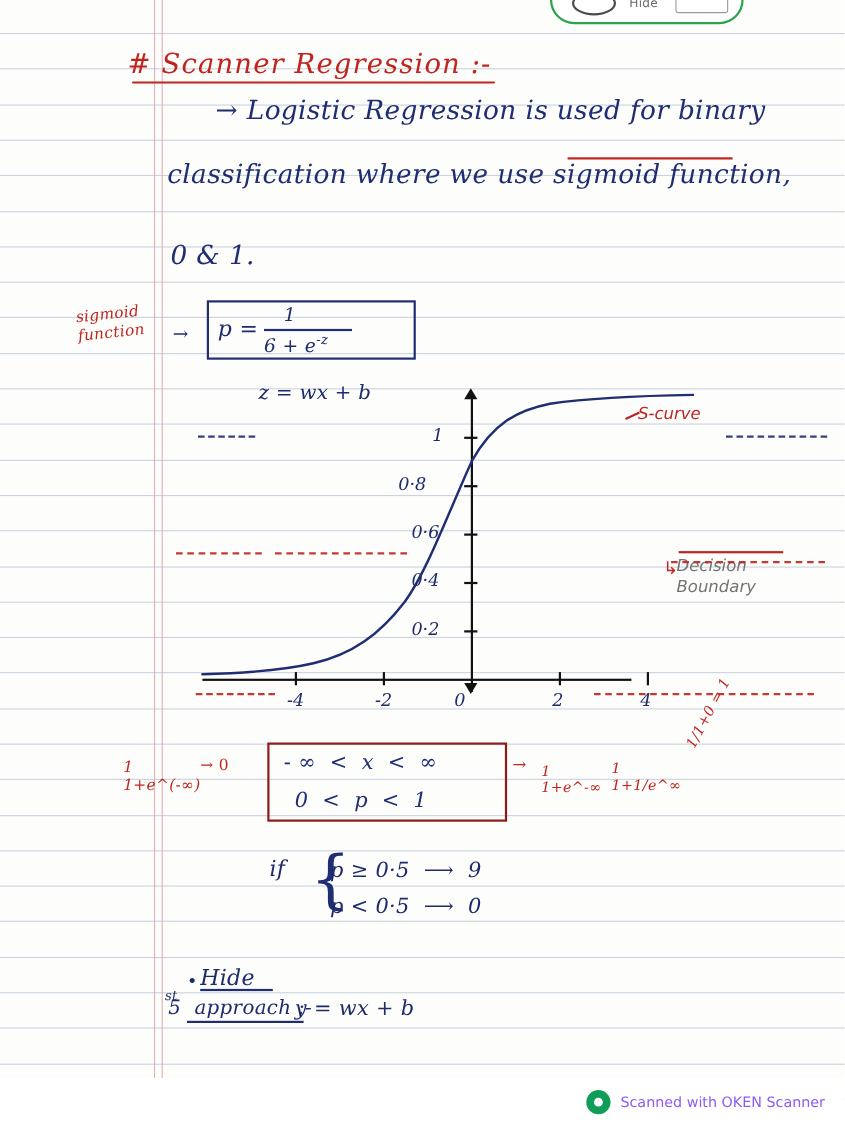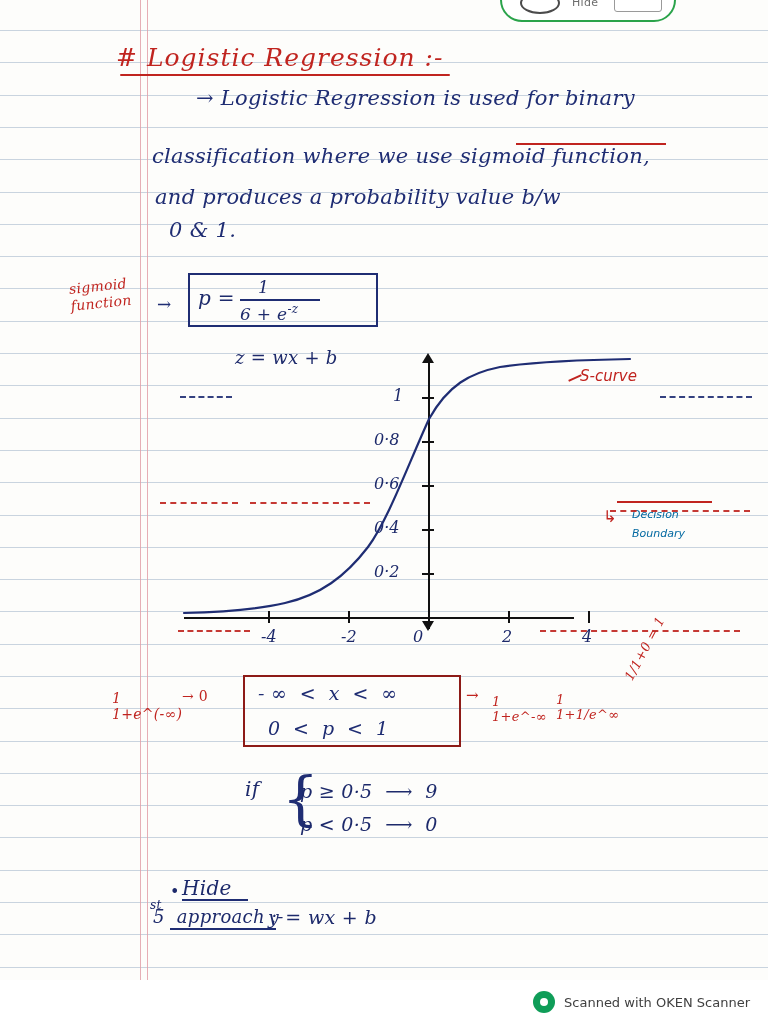--- a/index.html
+++ b/index.html
@@ -208,7 +208,7 @@
   <div class="hw" id="topchip-text">Hide</div>
   <div id="topchip-box"></div>
 
-  <div class="hw" id="title"># Logistic Regression :-</div>
+  <div class="hw" id="title"># Scanner Regression :-</div>
   <div id="title-underline"></div>
 
   <div class="hw body-line blue" style="left:196px; top:86px;">→ Logistic Regression is used for binary</div>

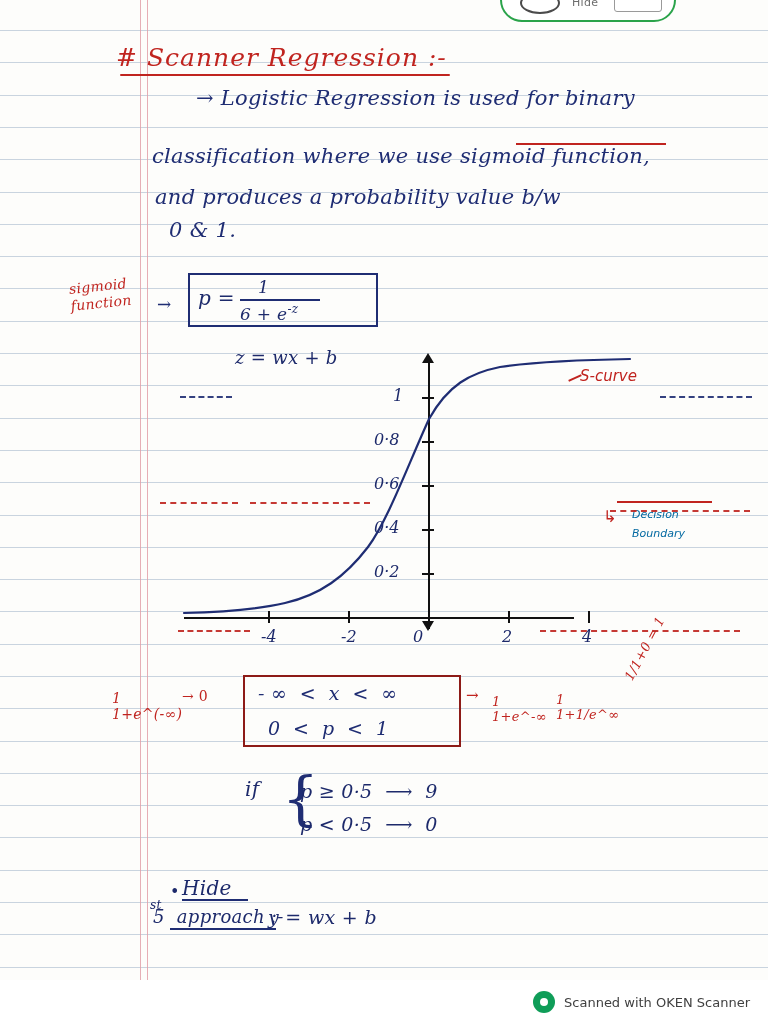--- a/index.html
+++ b/index.html
@@ -53,7 +53,7 @@
   }
 
   
-  .body-line { font-size:21px; font-style:italic; }
+  .body-line { font-size:24px; font-style:italic; }
 
   
   #sig-label {

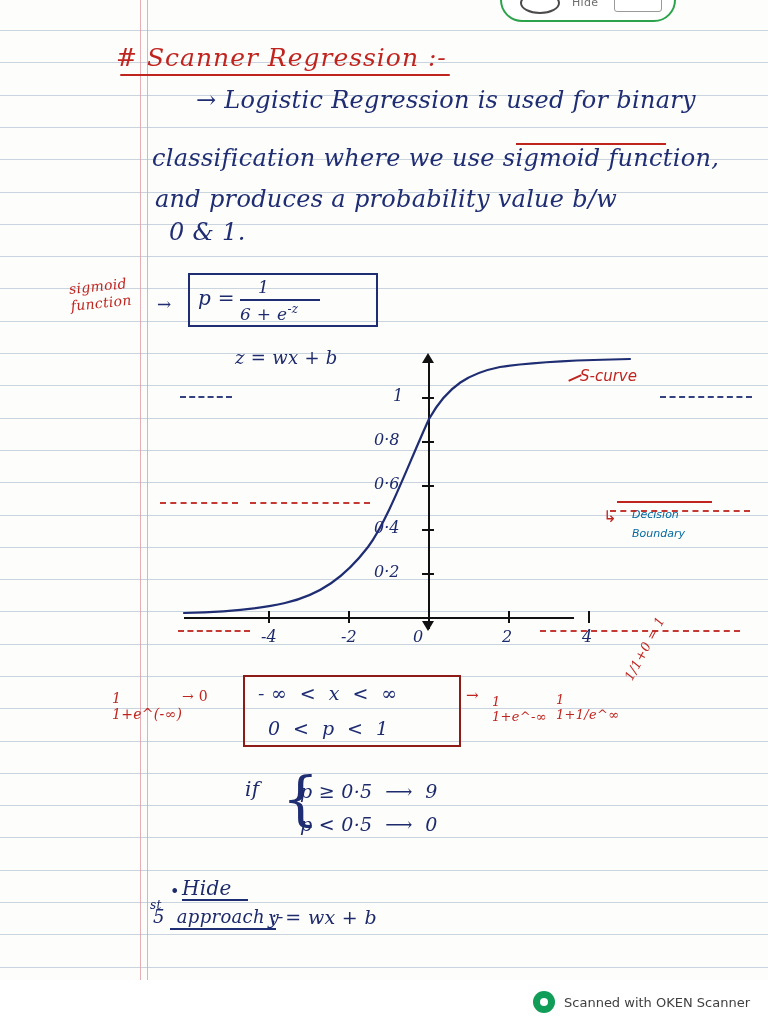--- a/index.html
+++ b/index.html
@@ -213,7 +213,6 @@
 
   <div class="hw body-line blue" style="left:196px; top:86px;">→ Logistic Regression is used for binary</div>
   <div class="hw body-line blue" style="left:152px; top:120px;margin-top:24px;">classification where we use sigmoid function,</div>
-  <div class="hw body-line blue" style="left:155px; top:185px;">and produces a probability value b/w</div>
   <div class="hw body-line blue" style="left:169px; top:218px;text-align:center;">0 &amp; 1.</div>
 
   <div style="position:absolute;left:516px;top:143px;width:150px;height:2px;background:#c0241f;"></div>

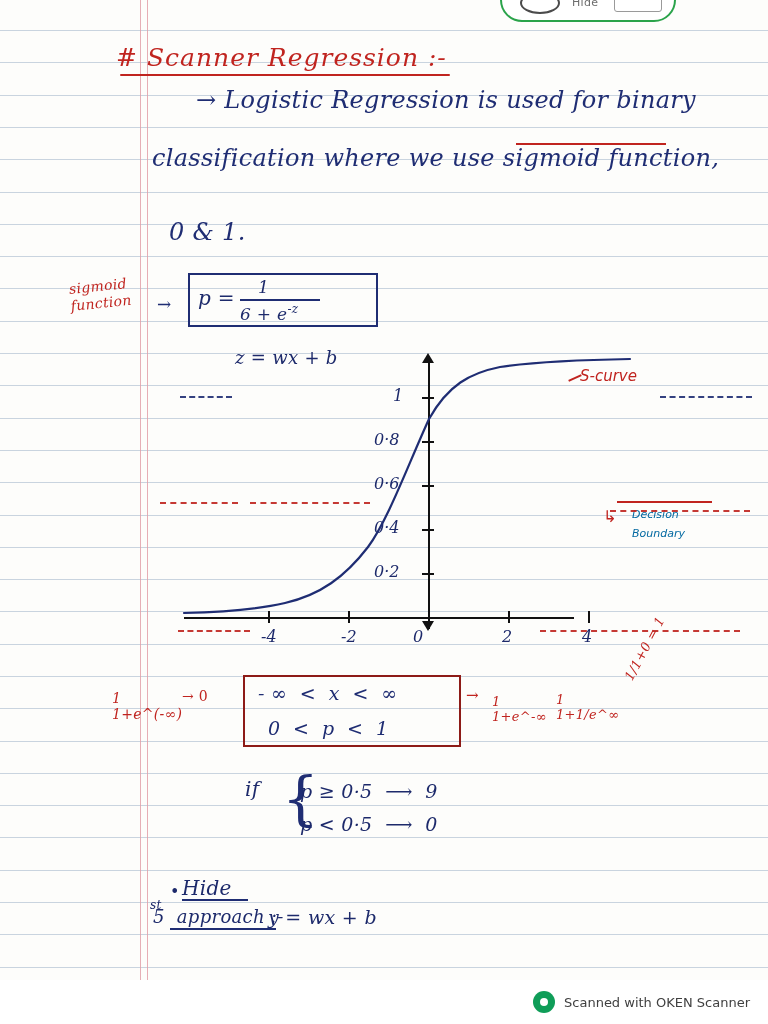--- a/index.html
+++ b/index.html
@@ -213,7 +213,7 @@
 
   <div class="hw body-line blue" style="left:196px; top:86px;">→ Logistic Regression is used for binary</div>
   <div class="hw body-line blue" style="left:152px; top:120px;margin-top:24px;">classification where we use sigmoid function,</div>
-  <div class="hw body-line blue" style="left:169px; top:218px;text-align:center;">0 &amp; 1.</div>
+  <div class="hw body-line blue" style="left:155px; top:218px;text-align:center;">0 &amp; 1.</div>
 
   <div style="position:absolute;left:516px;top:143px;width:150px;height:2px;background:#c0241f;"></div>
 

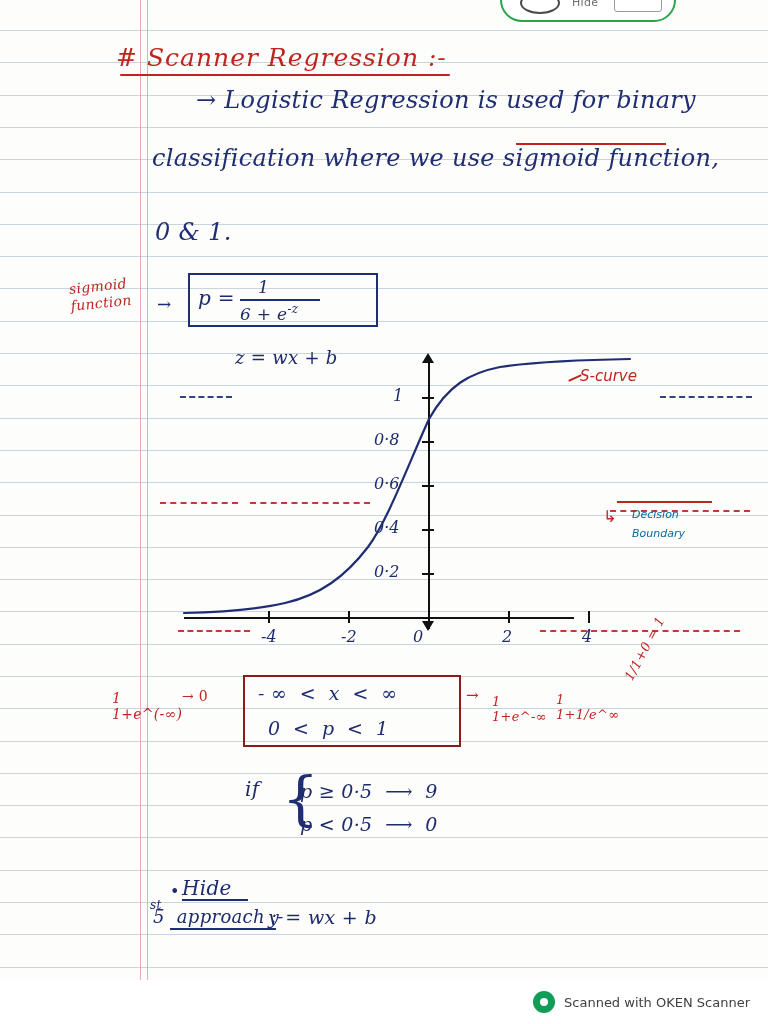--- a/index.html
+++ b/index.html
@@ -242,7 +242,7 @@
     <div class="ytick" style="top:218px"></div>
 
     <div class="ylab" style="left:233px; top:31px">1</div>
-    <div class="ylab" style="left:214px; top:75px">0·8</div>
+    <div class="ylab" style="left:202px; top:75px">0·8</div>
     <div class="ylab" style="left:214px; top:119px">0·6</div>
     <div class="ylab" style="left:214px; top:163px">0·4</div>
     <div class="ylab" style="left:214px; top:207px">0·2</div>

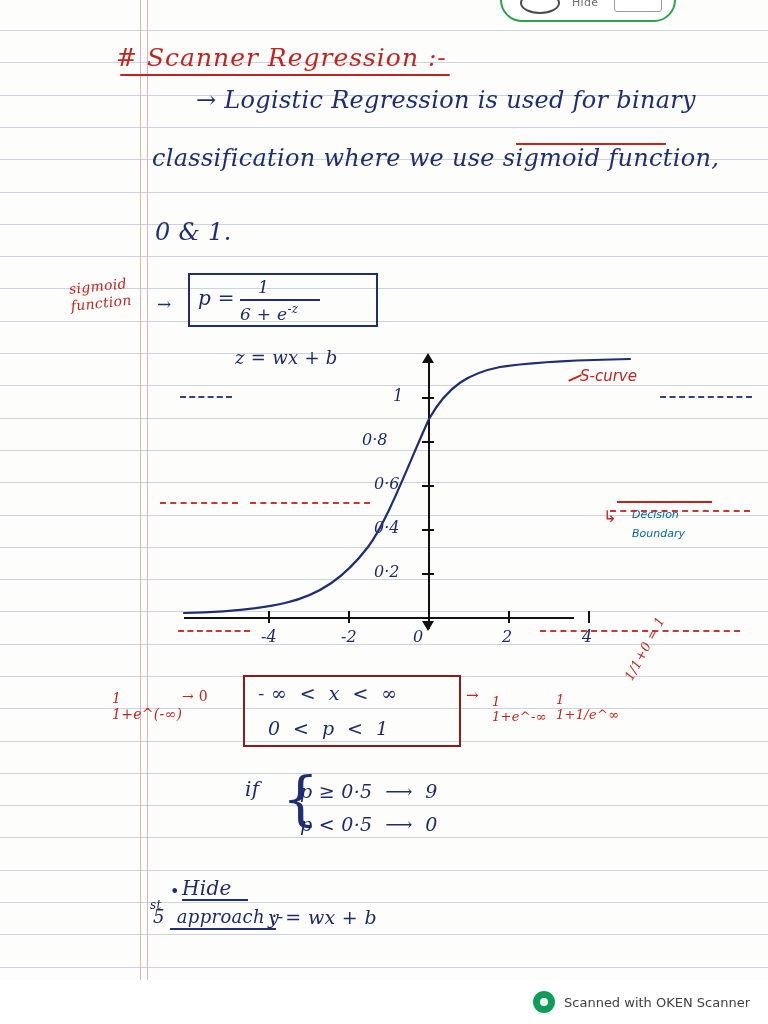--- a/index.html
+++ b/index.html
@@ -94,7 +94,7 @@
   }
   #scurve-label { position:absolute; left:420px; top:12px; color:#c0241f; font-size:15px; font-style:italic; }
   #scurve-tick  { position:absolute; left:408px; top:22px; width:14px; height:2px; background:#c0241f; transform:rotate(-25deg);}
-  #decision-label { position:absolute; left:472px; top:150px; color:#0369a1; font-size:11px; font-style:italic; line-height:19px; }
+  #decision-label { position:absolute; left:455px; top:150px; color:#737373; font-size:15px; font-style:italic; line-height:19px; }
   #dec-hook { position:absolute; left:443px; top:152px; color:#c0241f; font-size:16px; }
 
   .dashrow {

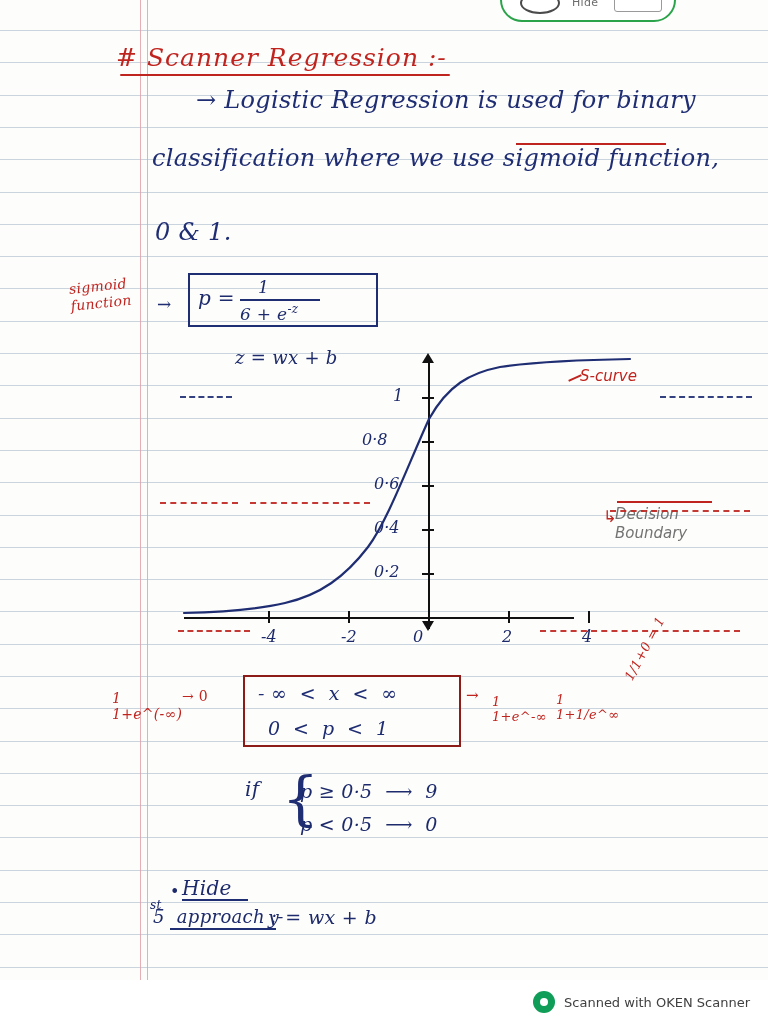--- a/index.html
+++ b/index.html
@@ -159,7 +159,7 @@
     display:flex;align-items:center;justify-content:center;
   }
   #oken-logo span { display:block;width:8px;height:8px;border-radius:50%;background:#fff; }
-  #footer-text { font-family:"DejaVu Sans",sans-serif; font-size:13px; color:#404040; }
+  #footer-text { font-family:"DejaVu Sans",sans-serif; font-size:13px; color:#8b5cf6; }
 </style>
 </head>
 <body>

